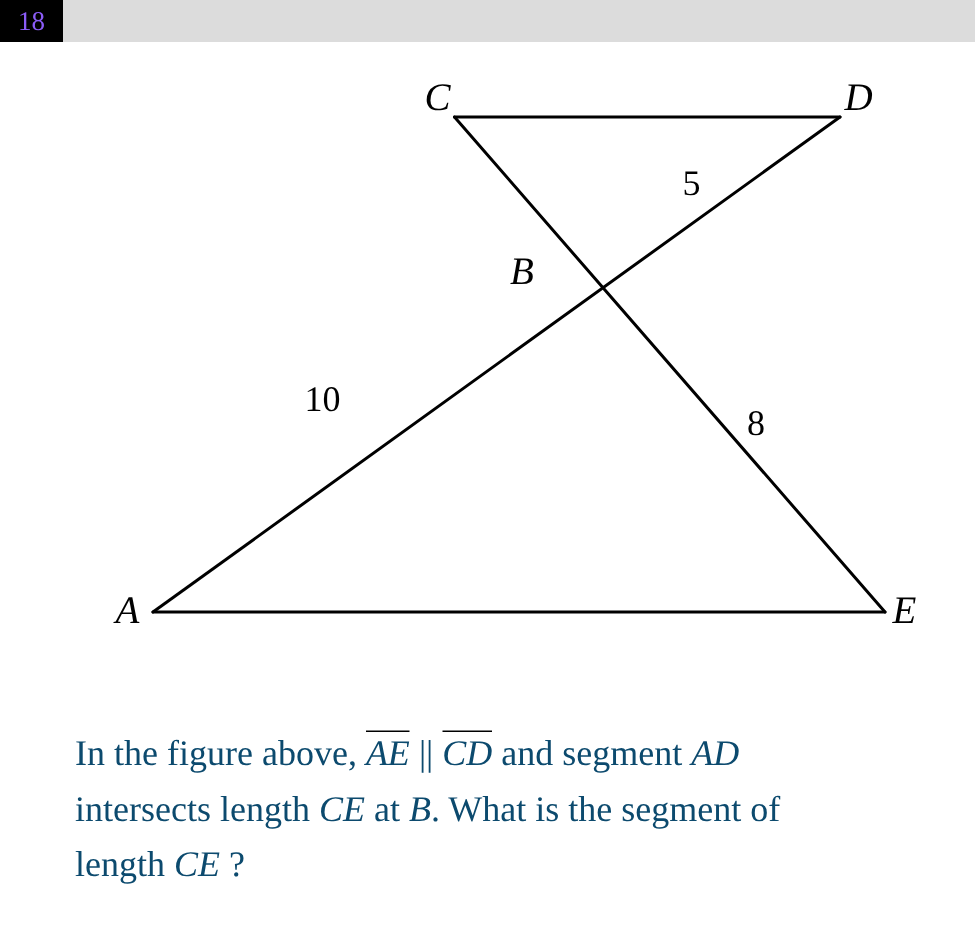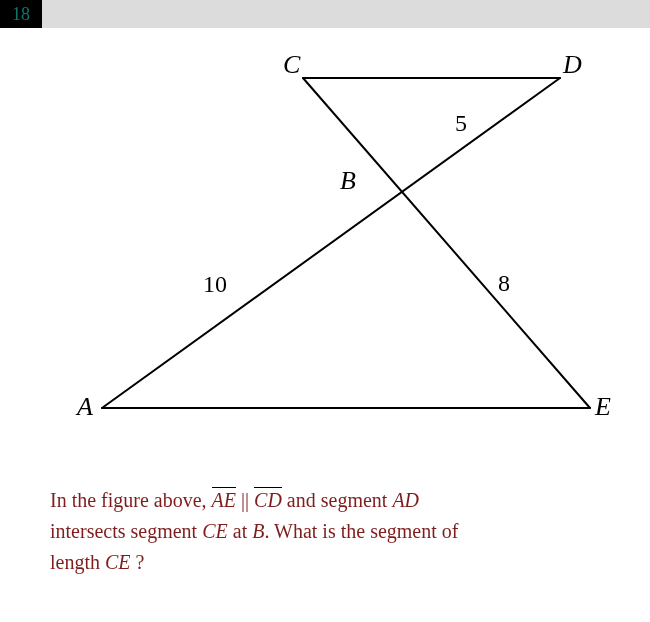--- a/index.html
+++ b/index.html
@@ -6,7 +6,7 @@
   html, body { width: 650px; height: 622px; background: #fff; font-family: Georgia, 'Times New Roman', serif; overflow: hidden; }
   .page { width: 650px; height: 622px; position: relative; }
   .topbar { width: 100%; height: 28px; background: #dcdcdc; position: relative; }
-  .qnum { position: absolute; top: 0; left: 0; width: 42px; height: 28px; background: #000; color: #0f766e; font-size: 18px; line-height: 28px; text-align: center; }
+  .qnum { position: absolute; top: 0; left: 0; width: 42px; height: 28px; background: #000; color: #8b5cf6; font-size: 18px; line-height: 28px; text-align: center; }
   .figure-wrap { position: relative; width: 600px; height: 420px; margin-top: 10px; margin-left: 30px; }
   .figure-wrap svg { display: block; }
   .vlabel { position: absolute; font-size: 26px; font-style: italic; font-family: Georgia, serif; color: #000; }

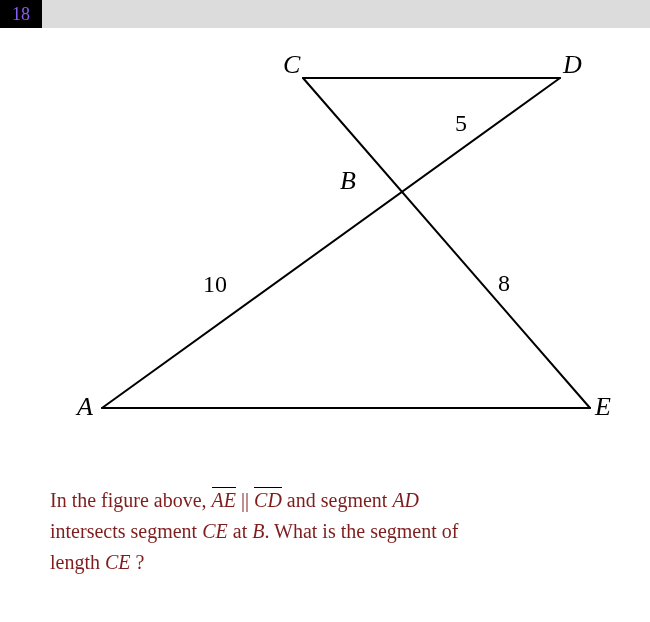--- a/index.html
+++ b/index.html
@@ -43,7 +43,7 @@
     <div class="vlabel" style="left:565px; top:354px;">E</div>
 
     <div class="elabel" style="left:425px; top:72px;">5</div>
-    <div class="elabel" style="left:173px; top:233px;">10</div>
+    <div class="elabel" style="left:173px; top:216px;">10</div>
     <div class="elabel" style="left:468px; top:232px;">8</div>
   </div>
 

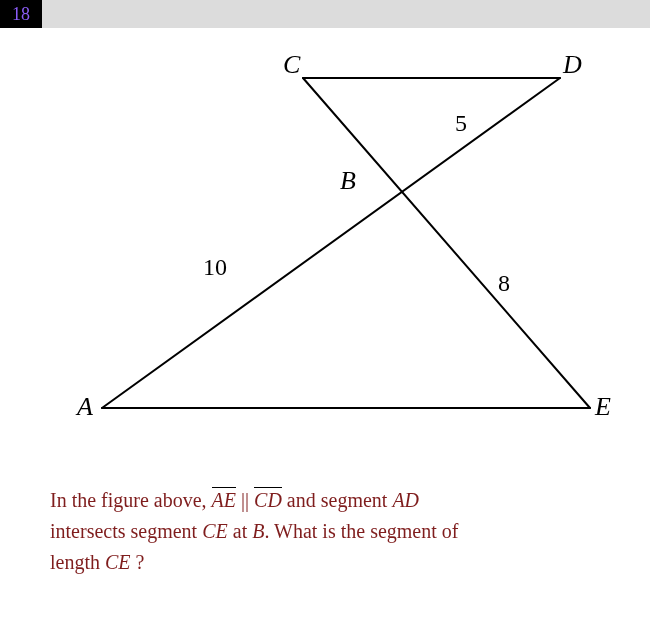--- a/index.html
+++ b/index.html
@@ -11,7 +11,7 @@
   .figure-wrap svg { display: block; }
   .vlabel { position: absolute; font-size: 26px; font-style: italic; font-family: Georgia, serif; color: #000; }
   .elabel { position: absolute; font-size: 24px; font-family: Georgia, serif; color: #000; }
-  .prompt { position: absolute; left: 50px; top: 485px; width: 600px; font-size: 20px; line-height: 1.55; color: #7f1d1d; }
+  .prompt { position: absolute; left: 50px; top: 485px; width: 600px; font-size: 24px; line-height: 1.55; color: #0c4a6e; }
   .seg { white-space: nowrap; display: inline-block; position: relative; }
   .seg::before { content: ""; position: absolute; top: 0.08em; left: 0; right: 0; border-top: 1.5px solid #000; }
   .it { font-style: italic; }

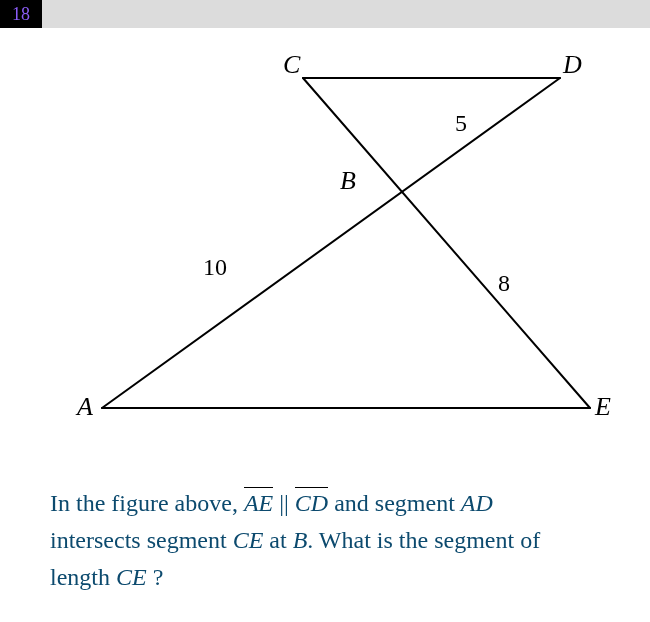--- a/index.html
+++ b/index.html
@@ -49,7 +49,7 @@
 
   <div class="prompt">
     <span>In the figure above, </span><span class="seg it">AE</span><span> || </span><span class="seg it">CD</span><span>  and segment </span><span class="it">AD</span><br>
-    <span>intersects segment </span><span class="it">CE</span><span> at </span><span class="it">B</span><span>.  What is the segment of</span><br>
+    <span>intersects length </span><span class="it">CE</span><span> at </span><span class="it">B</span><span>.  What is the segment of</span><br>
     <span>length </span><span class="it">CE</span><span> ?</span>
   </div>
 

